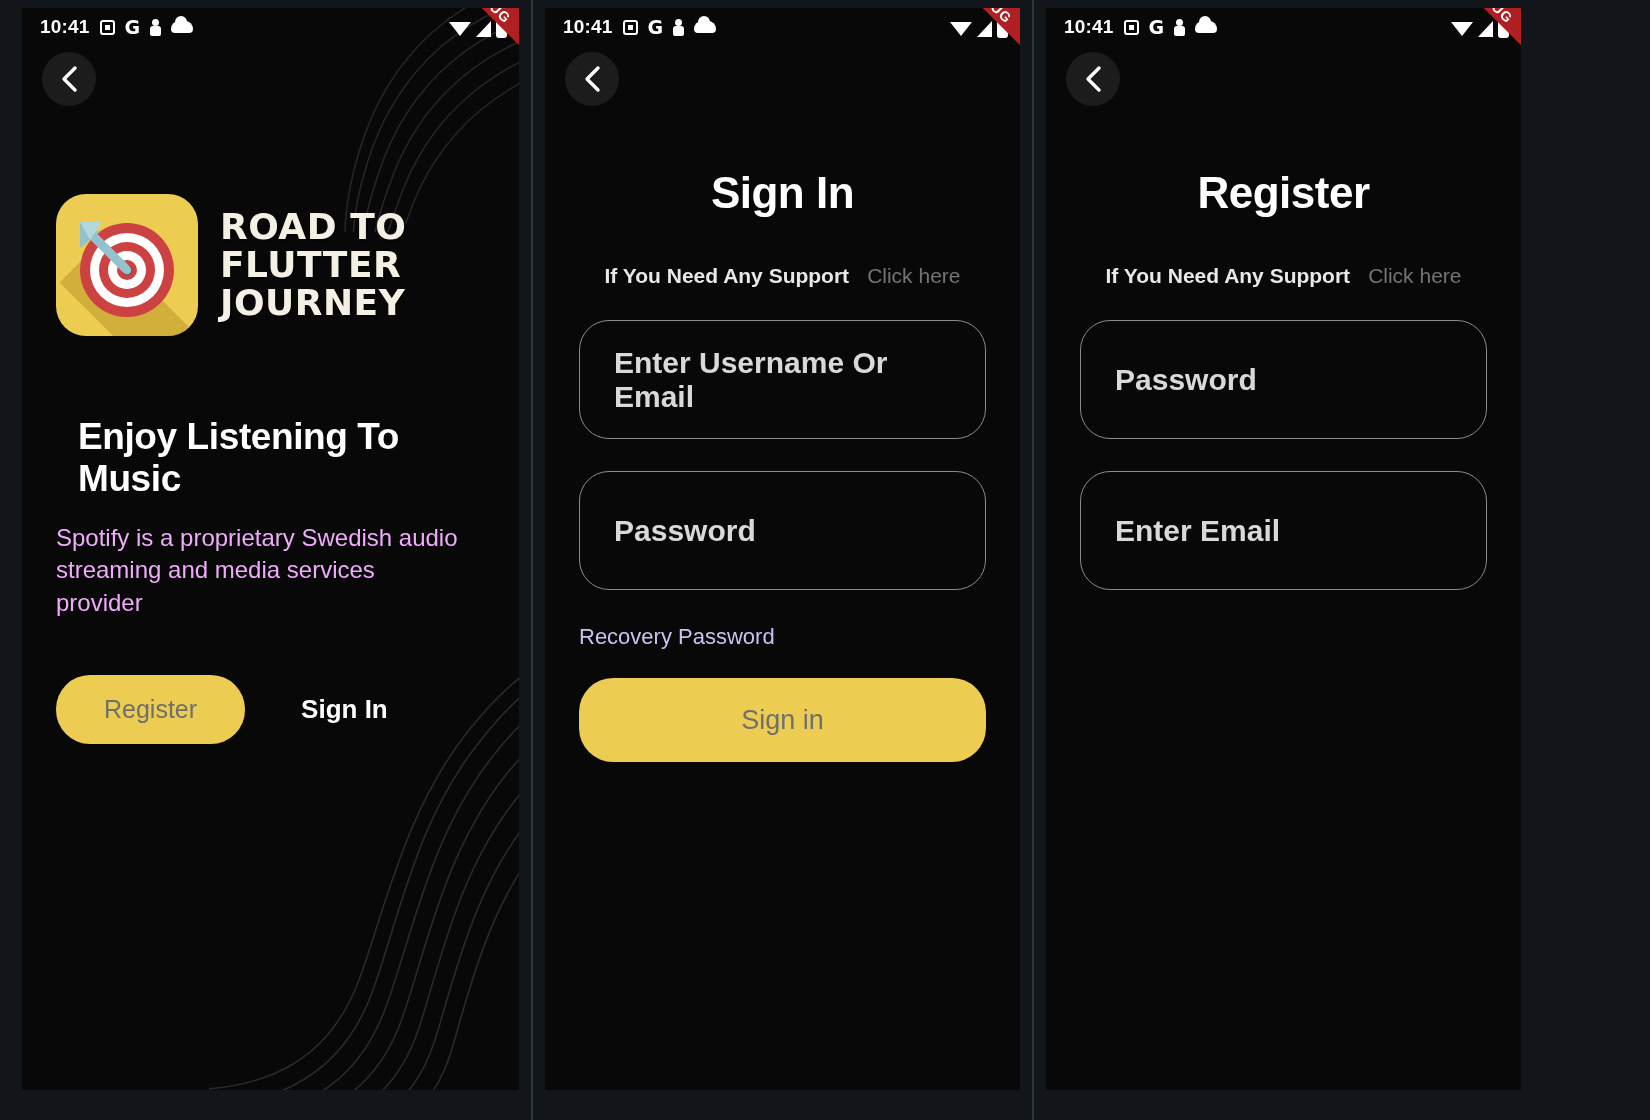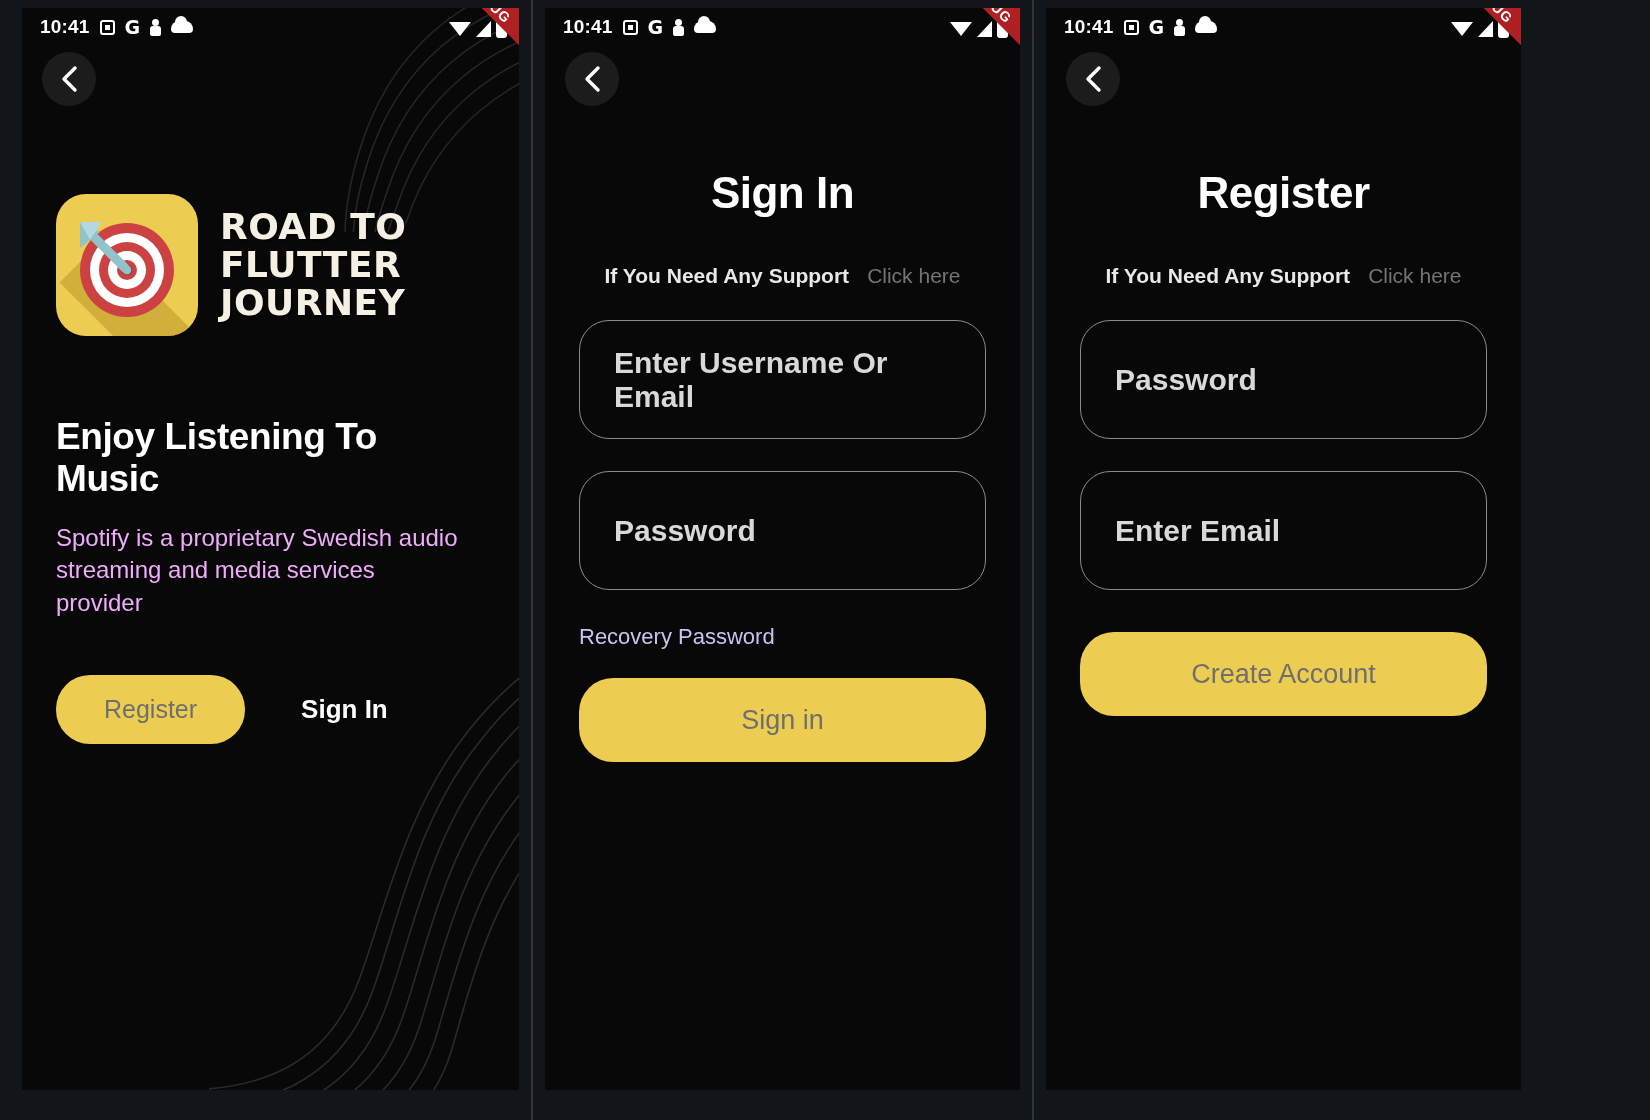--- a/index.html
+++ b/index.html
@@ -127,7 +127,7 @@
     text-shadow:2px 2px 0 rgba(0,0,0,.45);
   }
   .p1-head{
-    color:#ffffff;font-size:37px;font-weight:700;margin-top:80px;letter-spacing:-.4px;
+    color:#ffffff;font-size:37px;font-weight:700;margin-top:80px;letter-spacing:-.4px;margin-left:22px;
   }
   .p1-sub{
     color:#f0abfc;font-size:24px;line-height:1.35;margin-top:22px;max-width:410px;

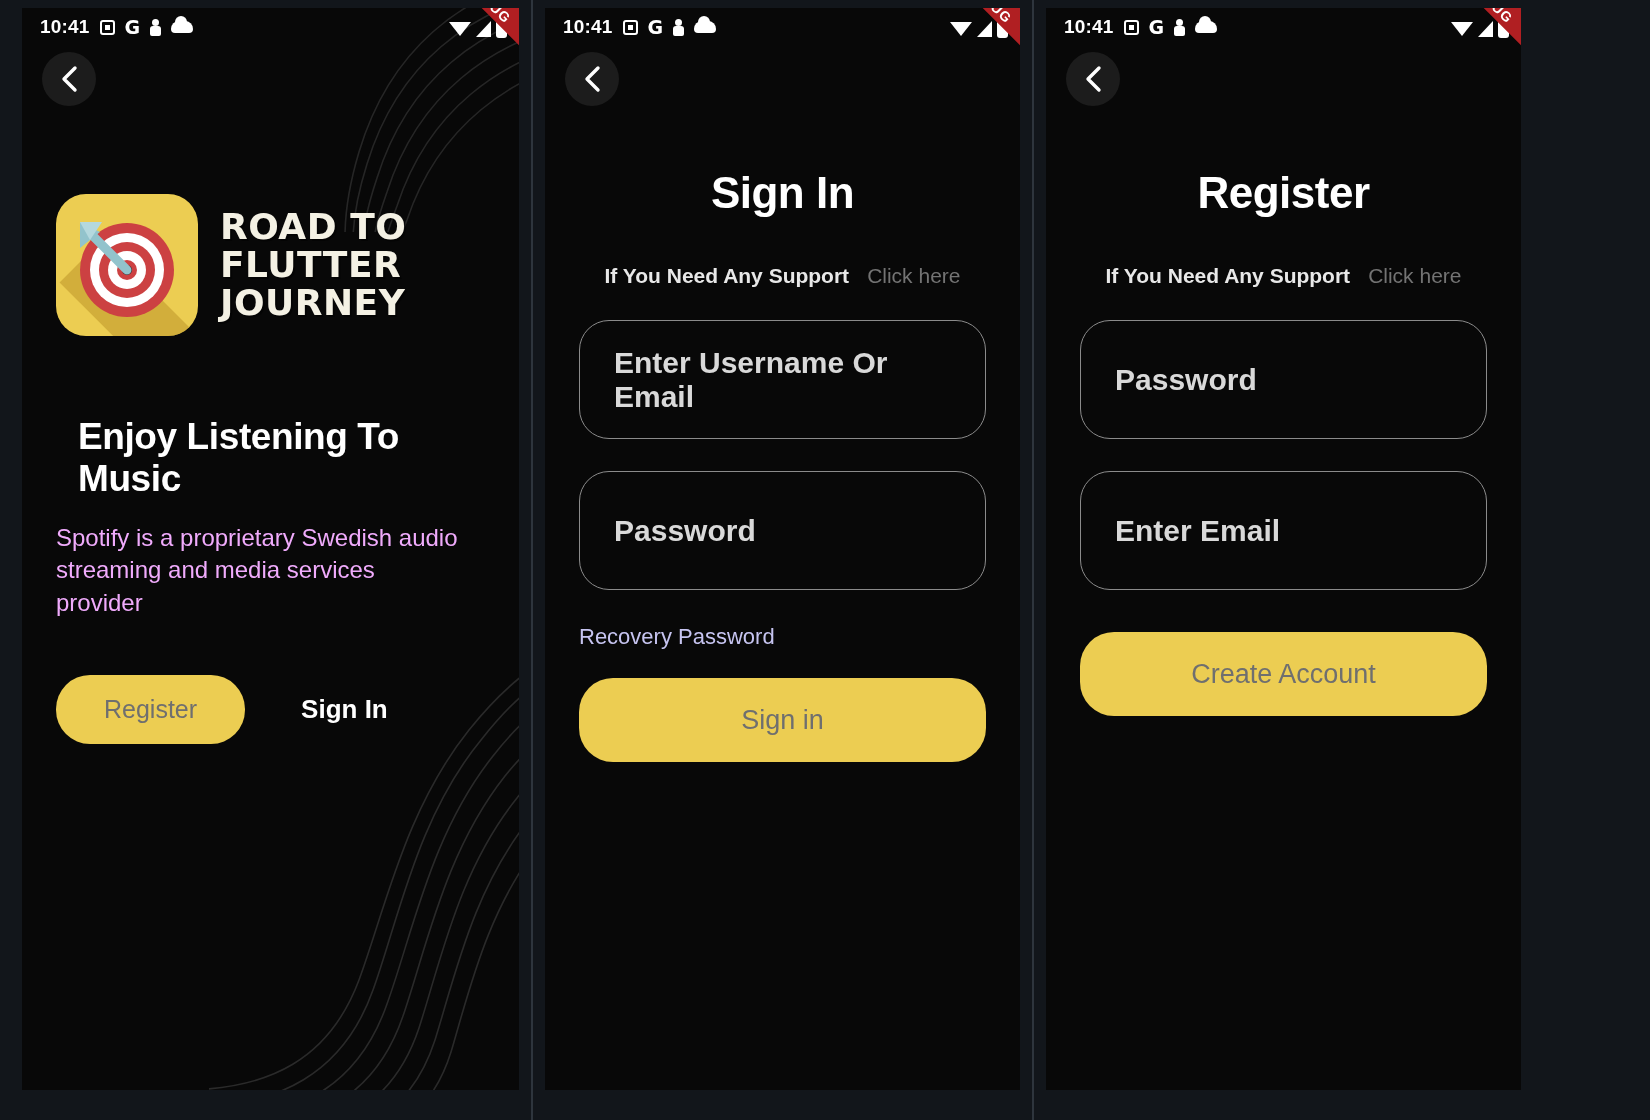--- a/index.html
+++ b/index.html
@@ -358,7 +358,6 @@
       <div class="field">Password</div>
       <div class="field">Enter Email</div>
 
-      <div class="btn-wide">Create Account</div>
 
     </div>
   </div>

